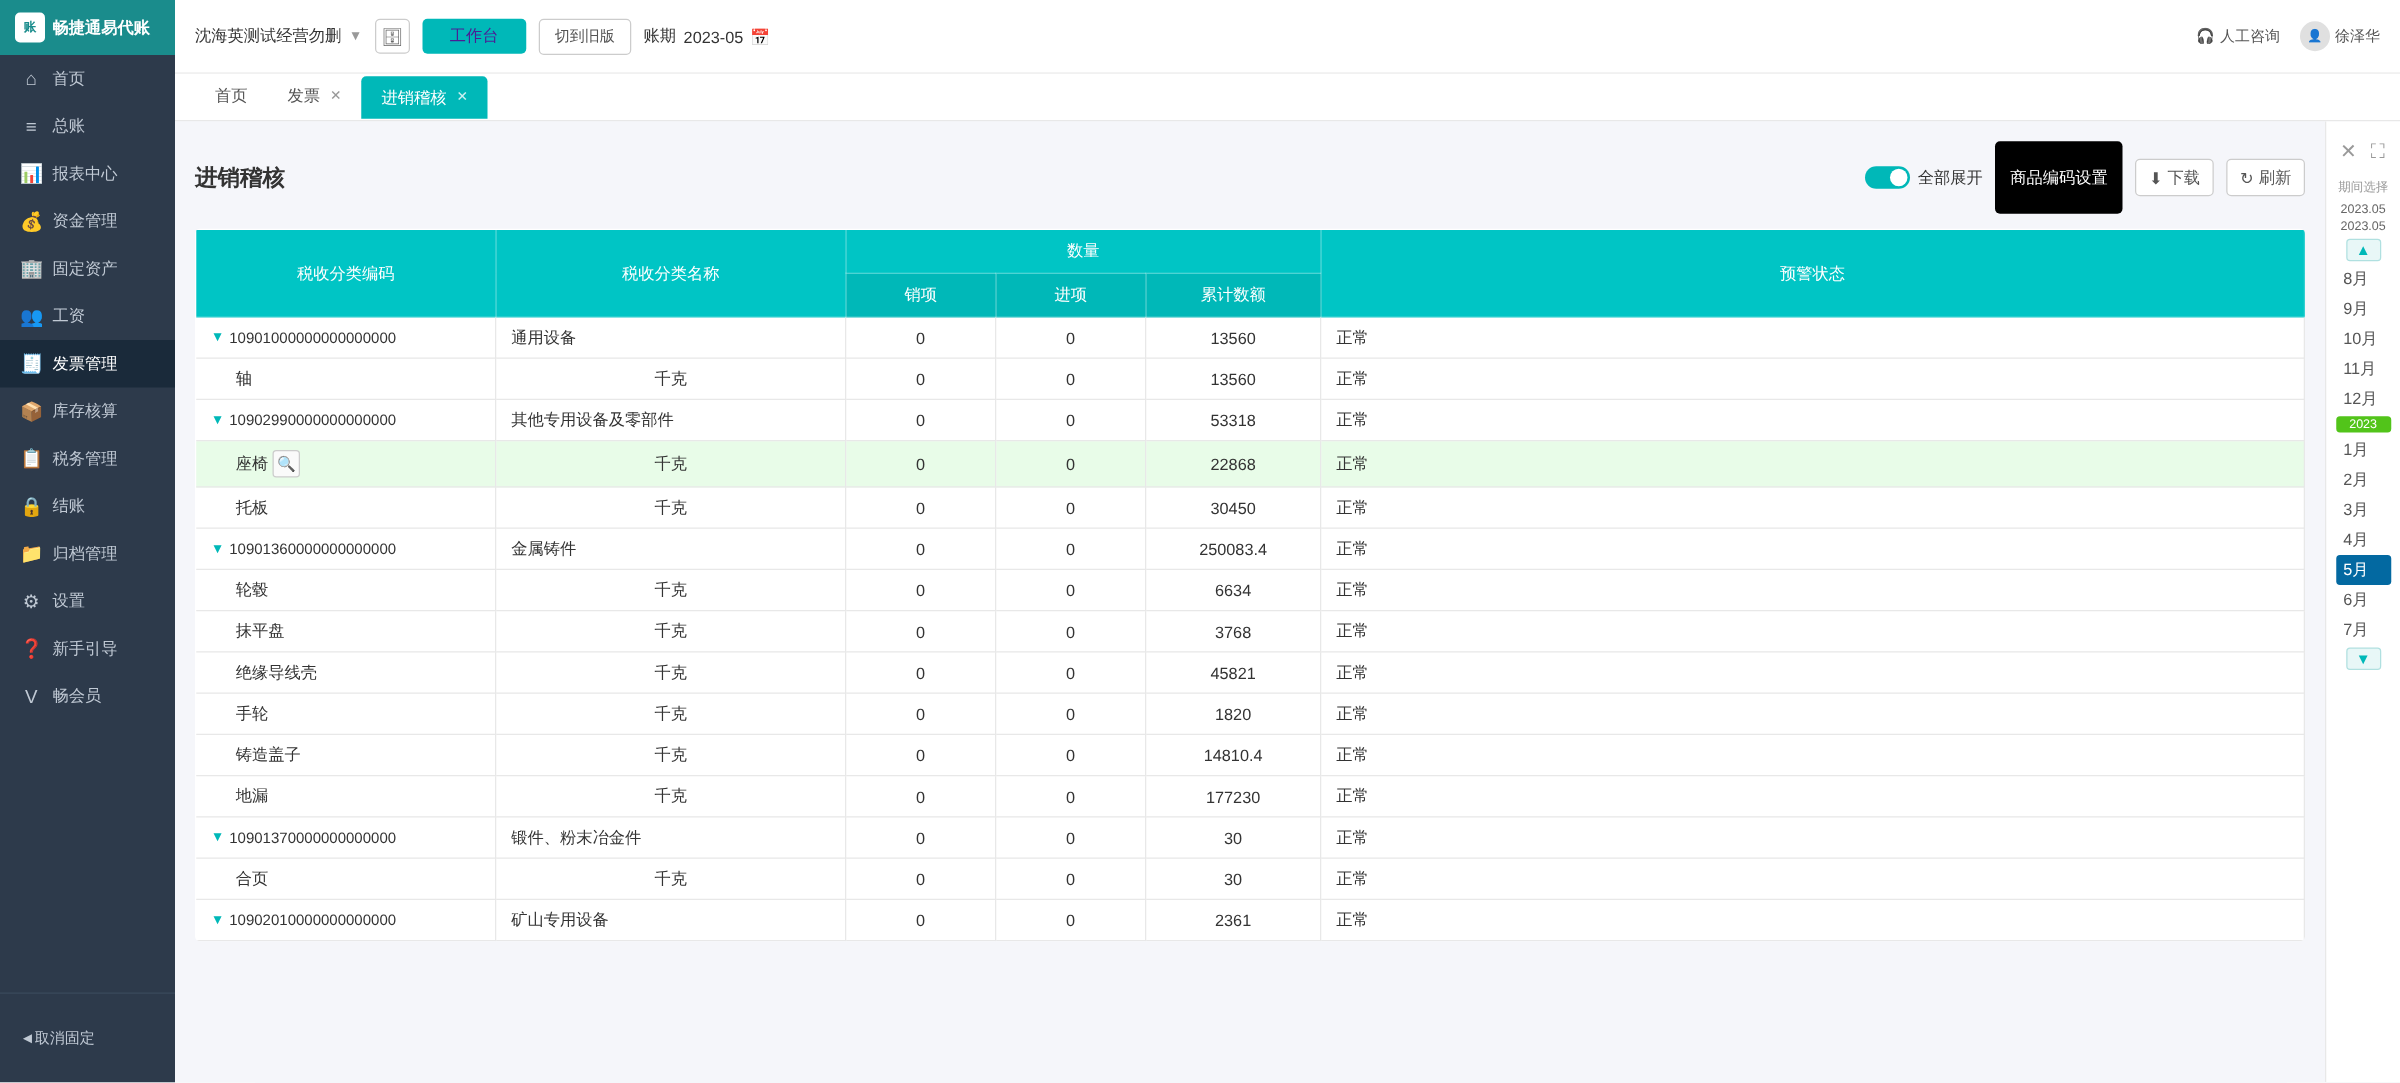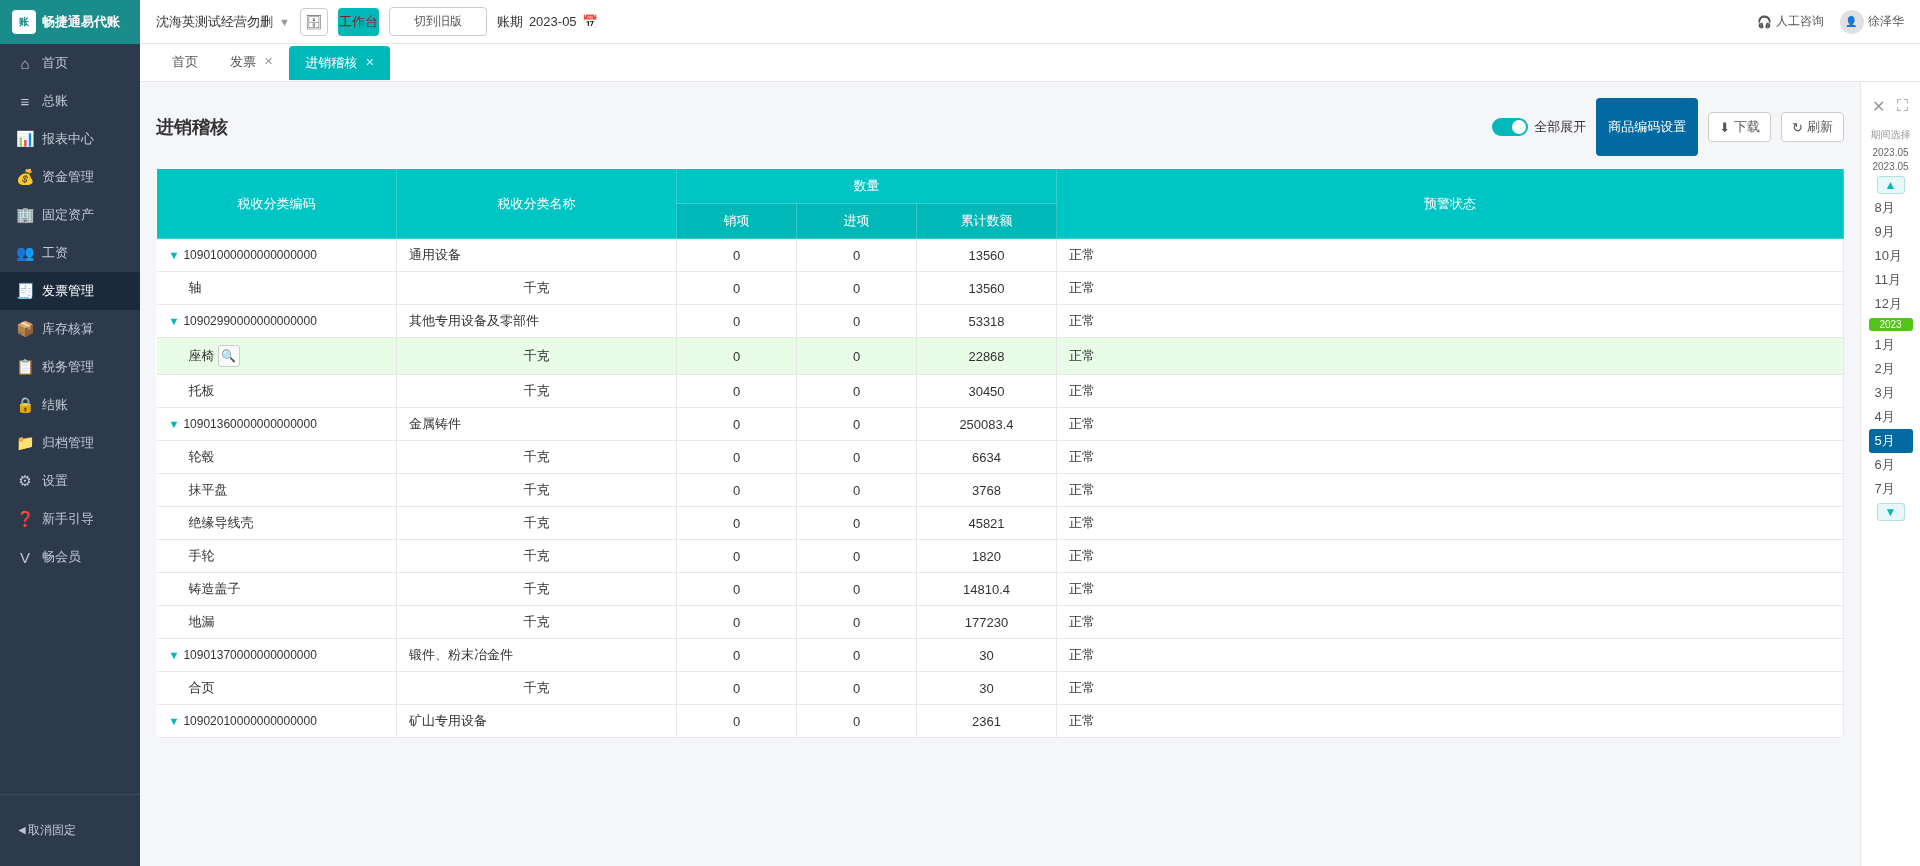--- a/index.html
+++ b/index.html
@@ -71,7 +71,7 @@
     
     .topbar {
       background: #fff;
-      height: 44px;
+      height: 59px;
       display: flex;
       align-items: center;
       padding: 0 16px;

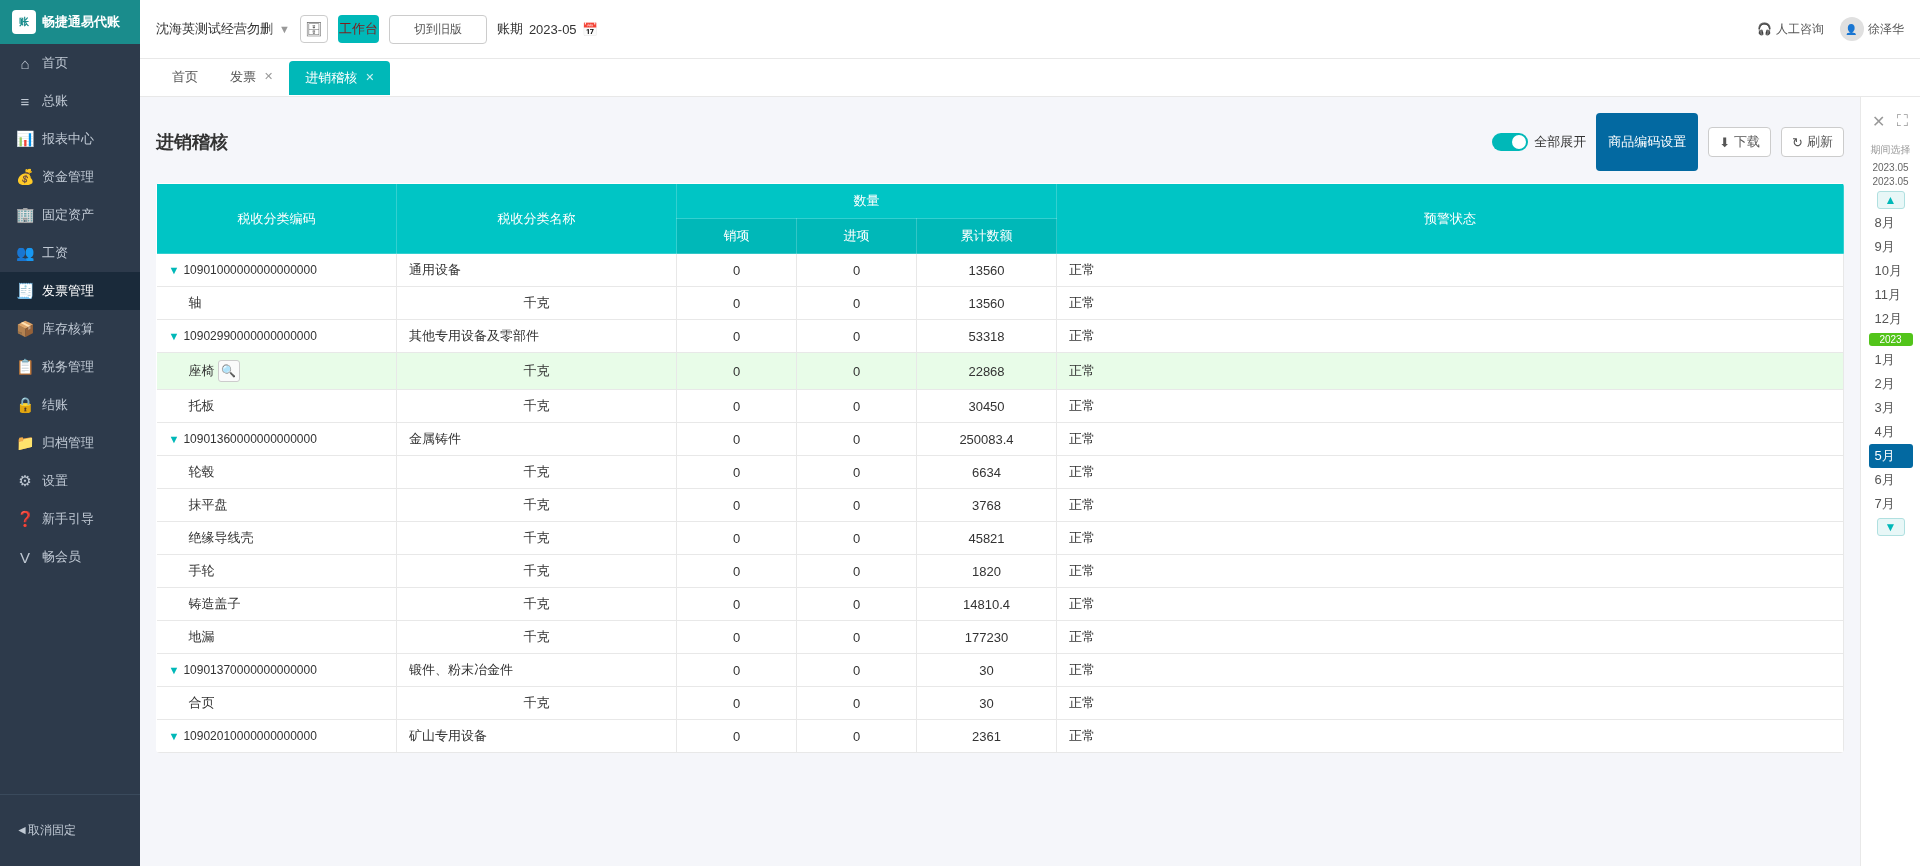--- a/index.html
+++ b/index.html
@@ -100,10 +100,10 @@
     }
     .topbar-workspace-btn {
       background: #00b8b8;
-      color: #7f1d1d;
+      color: #4c1d95;
       border: none;
       border-radius: 4px;
-      padding: 5px 1px;
+      padding: 5px 22px;
       cursor: pointer;
       font-size: 13px;
     }

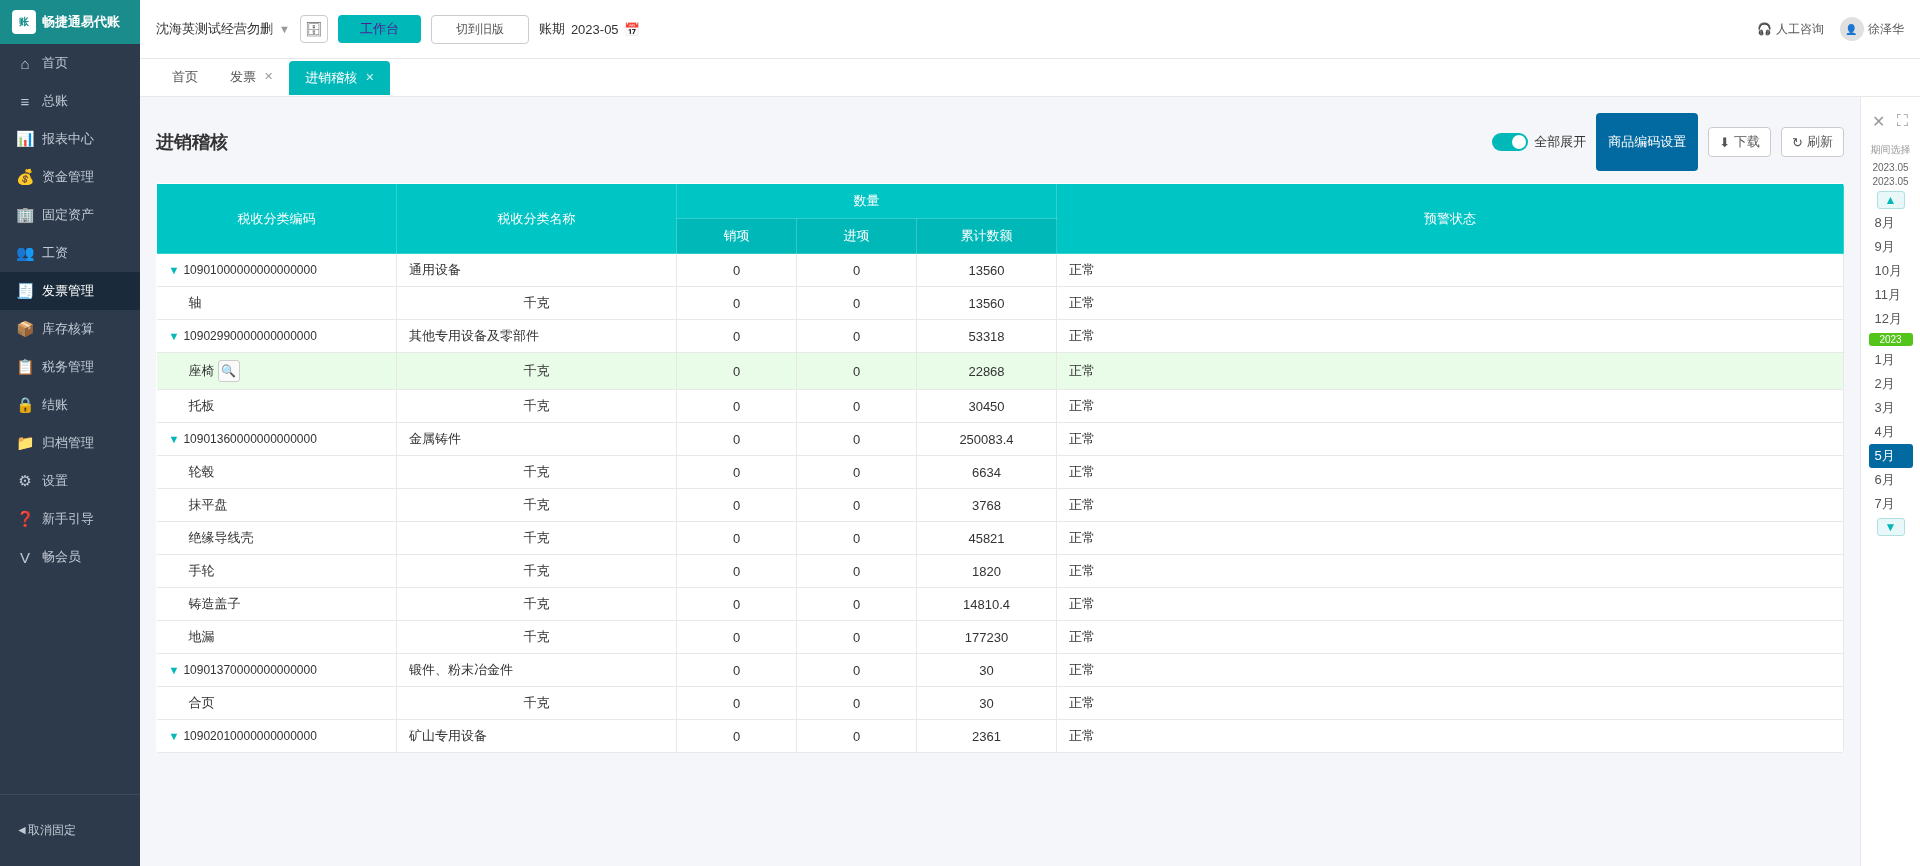--- a/index.html
+++ b/index.html
@@ -111,7 +111,7 @@
       border: 1px solid #ccc;
       background: #fff;
       border-radius: 4px;
-      padding: 5px 24px;
+      padding: 5px 12px;
       cursor: pointer;
       font-size: 12px;
       color: #555;

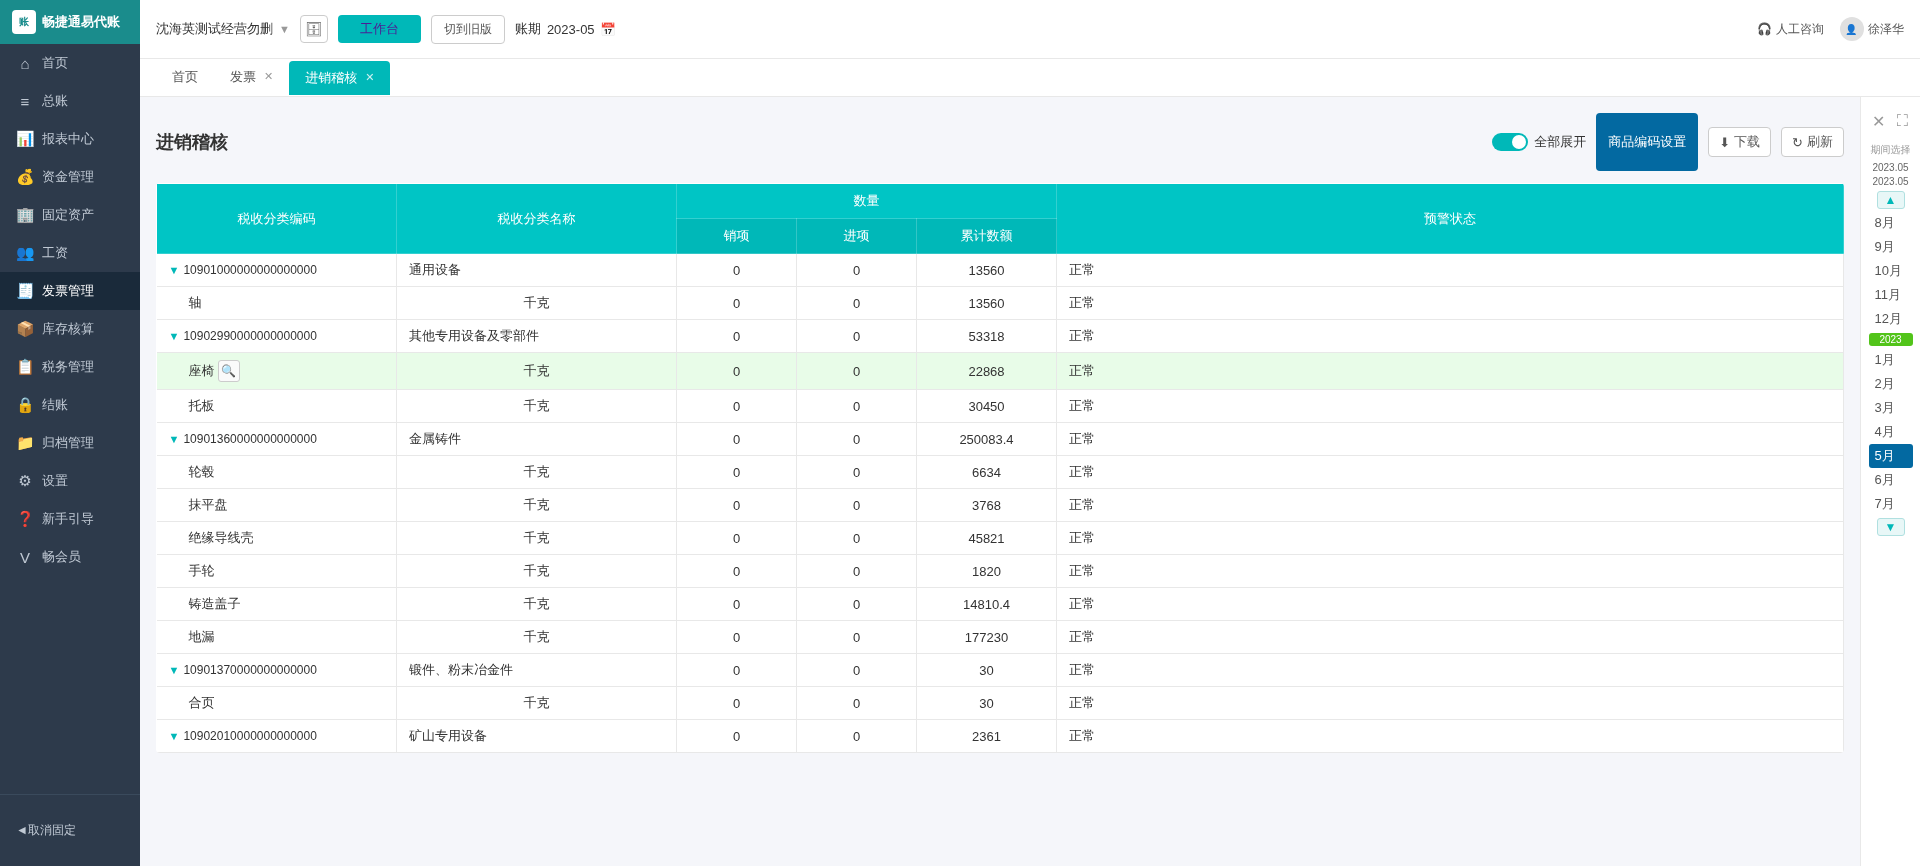--- a/index.html
+++ b/index.html
@@ -244,7 +244,7 @@
       border-radius: 50%;
     }
     .btn-product-code {
-      background: #0369a1;
+      background: #000000;
       color: #fff;
       border: none;
       border-radius: 4px;

